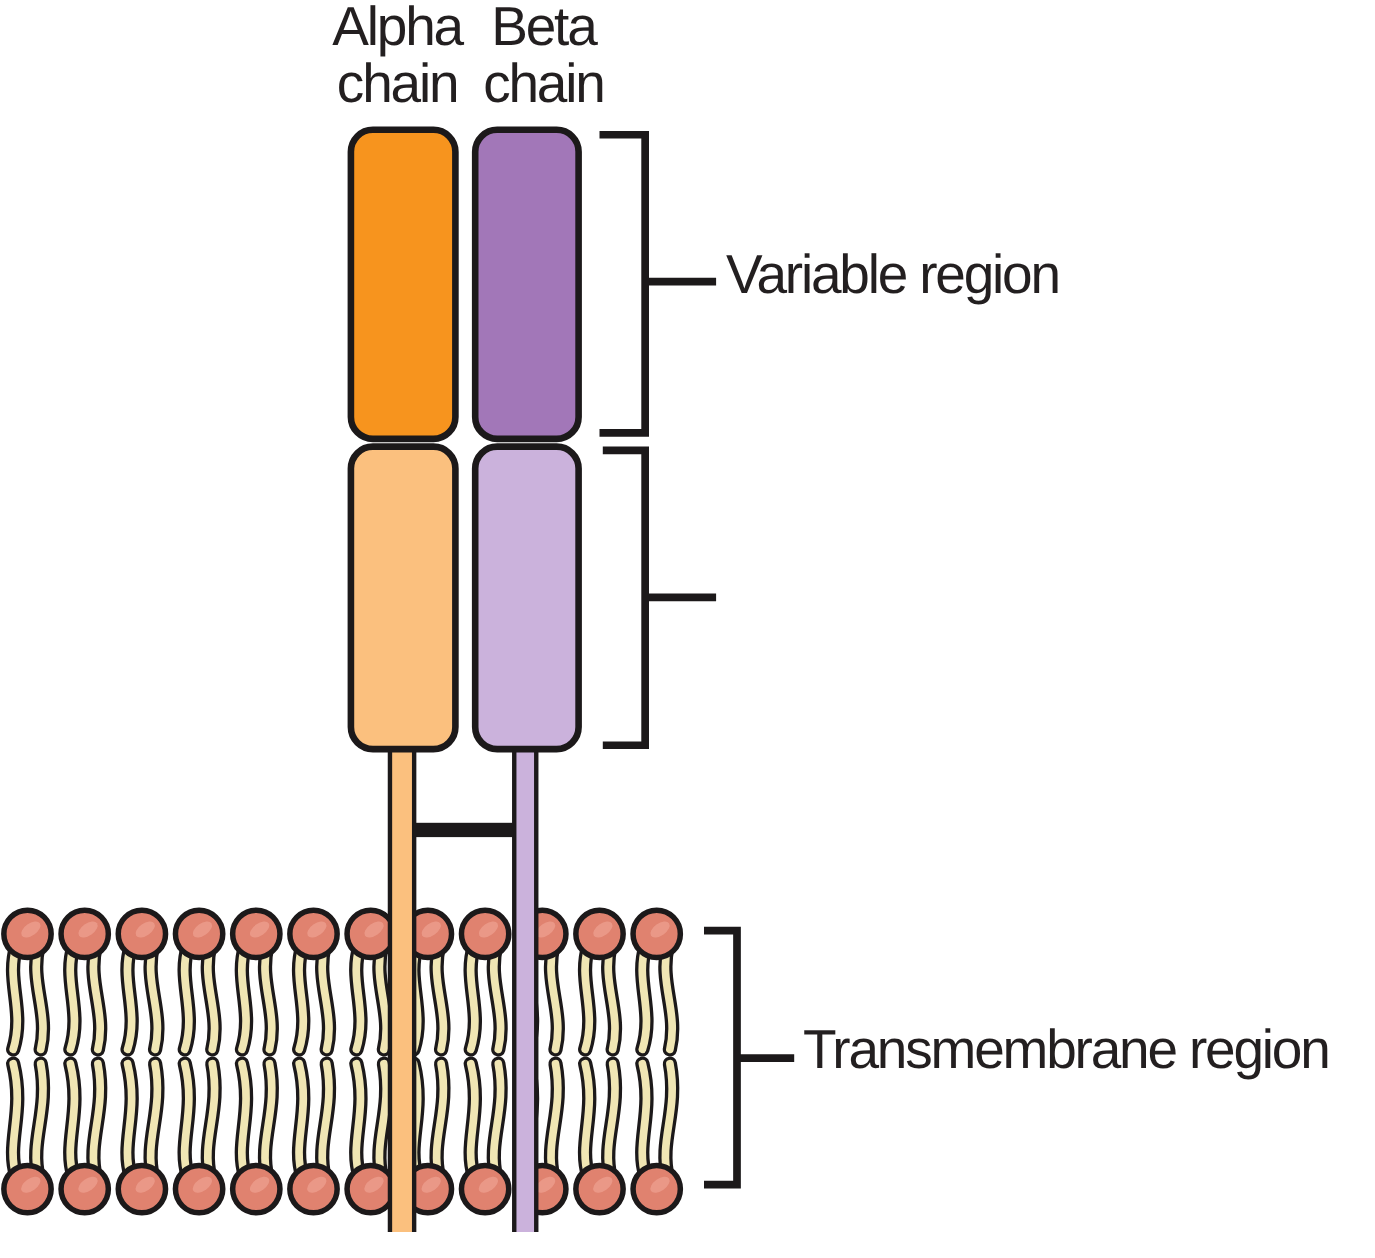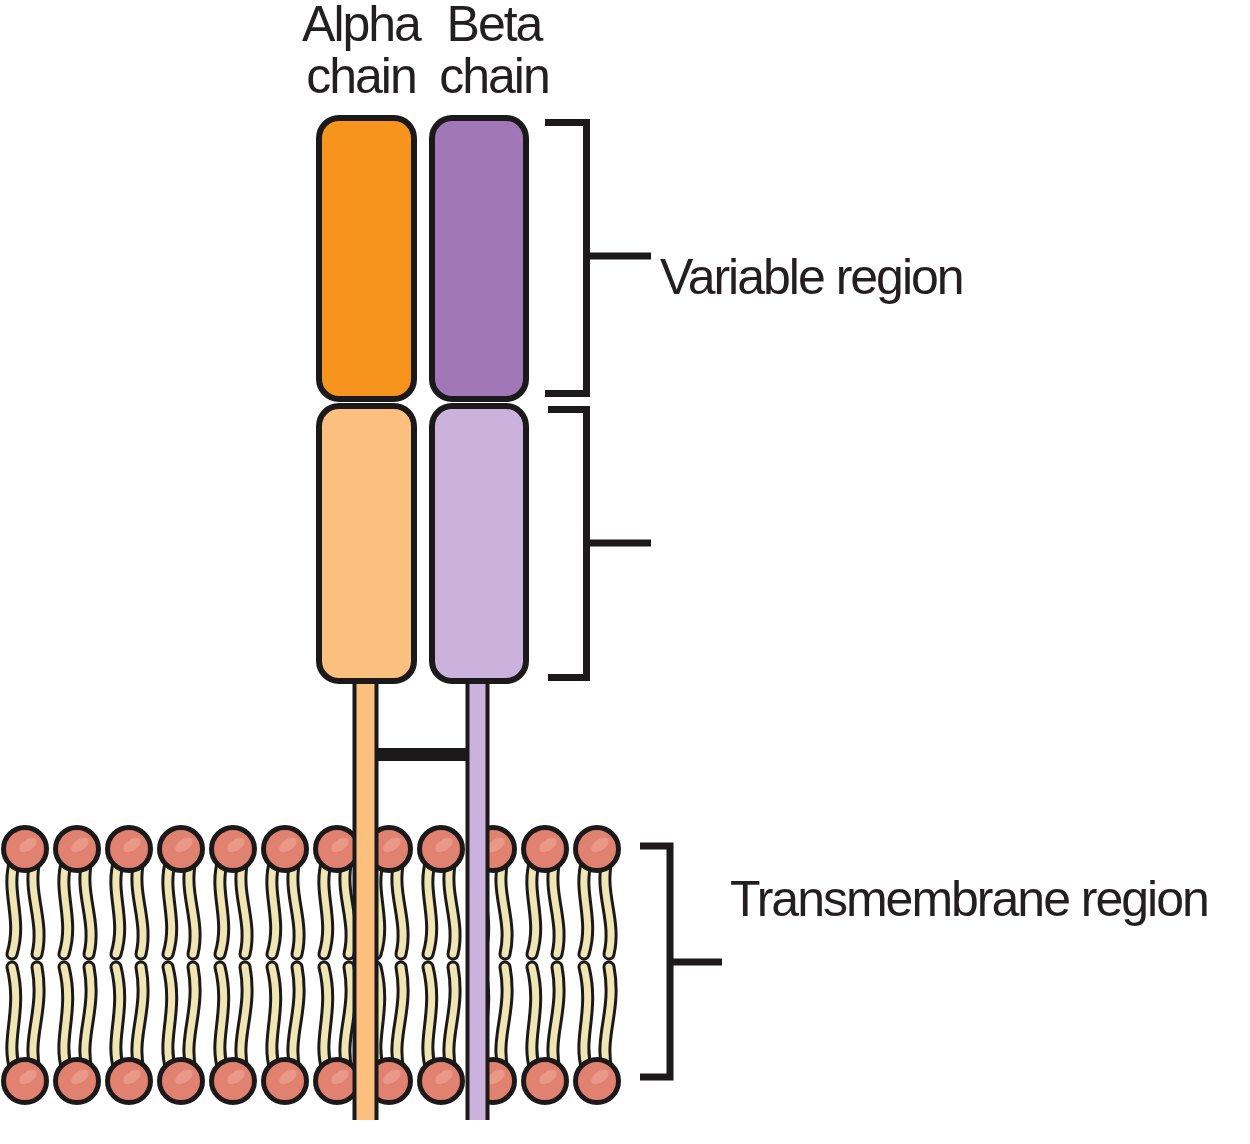--- a/index.html
+++ b/index.html
@@ -254,7 +254,7 @@
 
   <div class="label chain-label" style="left:290px;top:-2px;width:142px;">Alpha chain</div>
   <div class="label chain-label" style="left:424px;top:-2px;width:140px;">Beta chain</div>
-  <div class="label" style="left:660px;top:224px;margin-top:28px;">Variable region</div>
+  <div class="label" style="left:660px;top:224px;">Variable region</div>
   <div class="label" style="left:730px;top:874px;">Transmembrane region</div>
 </div>
 

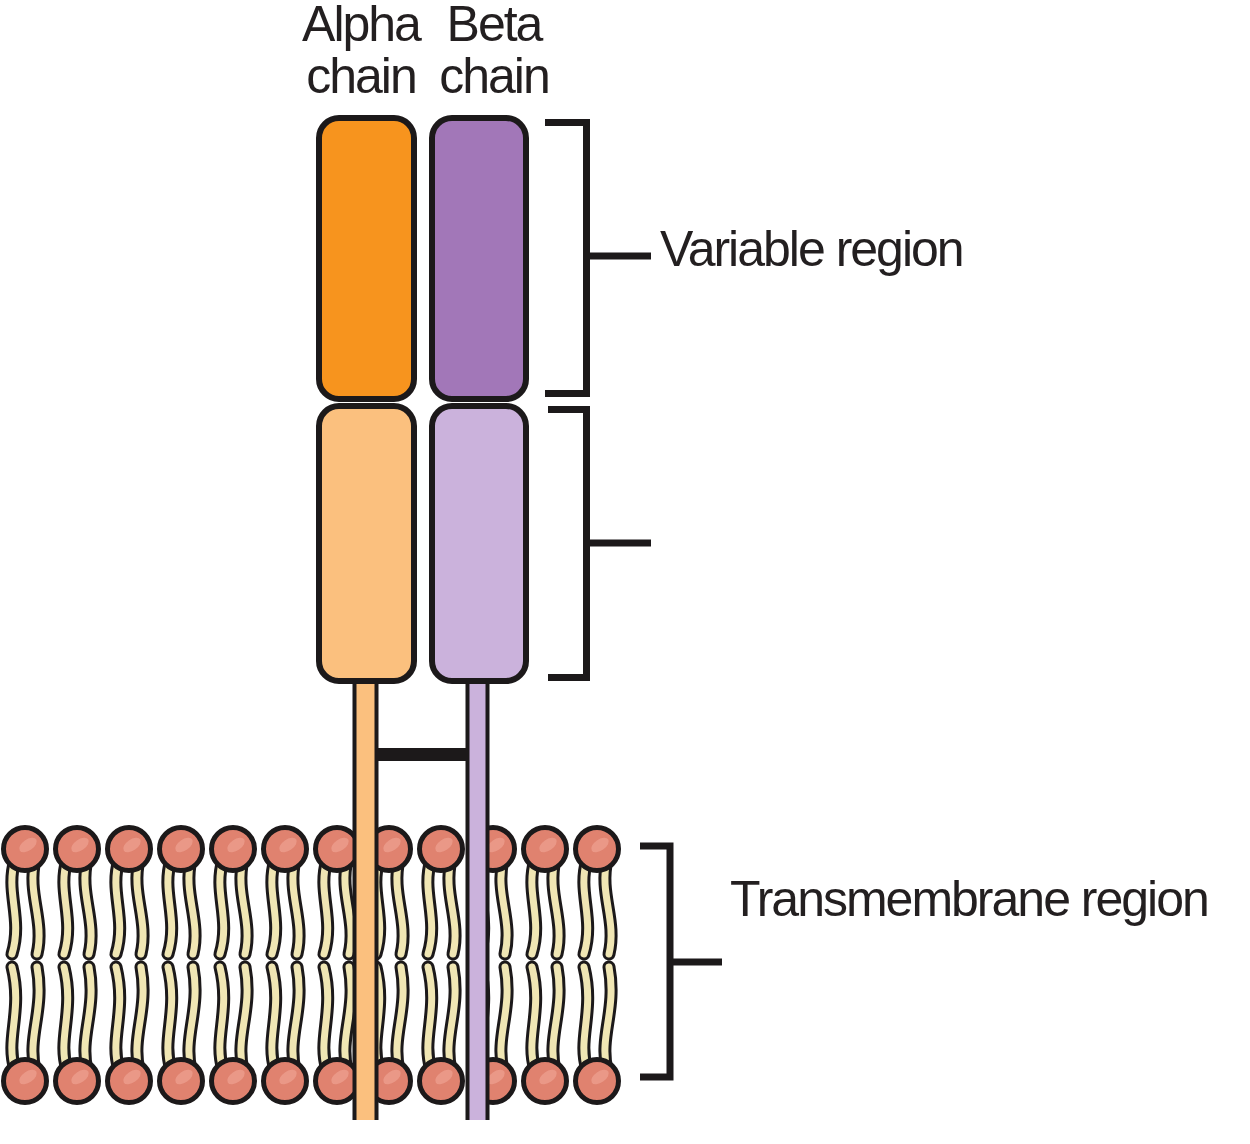--- a/index.html
+++ b/index.html
@@ -255,7 +255,7 @@
   <div class="label chain-label" style="left:290px;top:-2px;width:142px;">Alpha chain</div>
   <div class="label chain-label" style="left:424px;top:-2px;width:140px;">Beta chain</div>
   <div class="label" style="left:660px;top:224px;">Variable region</div>
-  <div class="label" style="left:730px;top:874px;">Transmembrane region</div>
+  <div class="label" style="left:730px;top:929px;">Transmembrane region</div>
 </div>
 
 </body></html>

